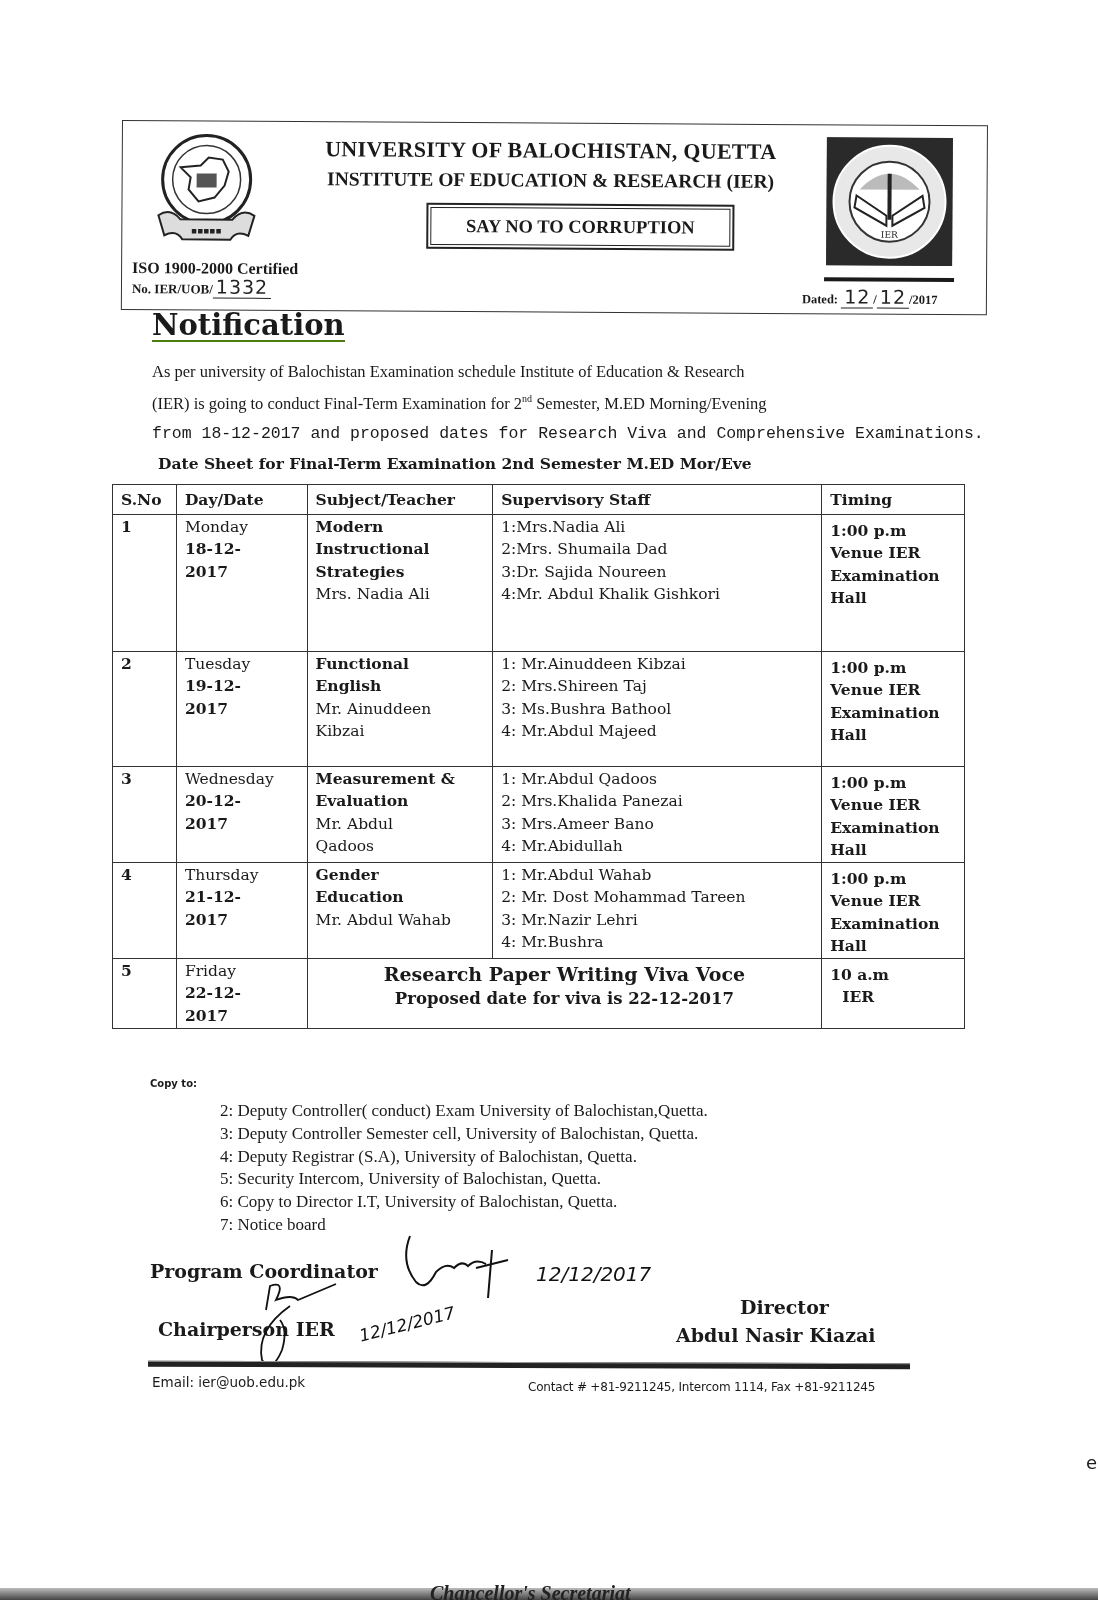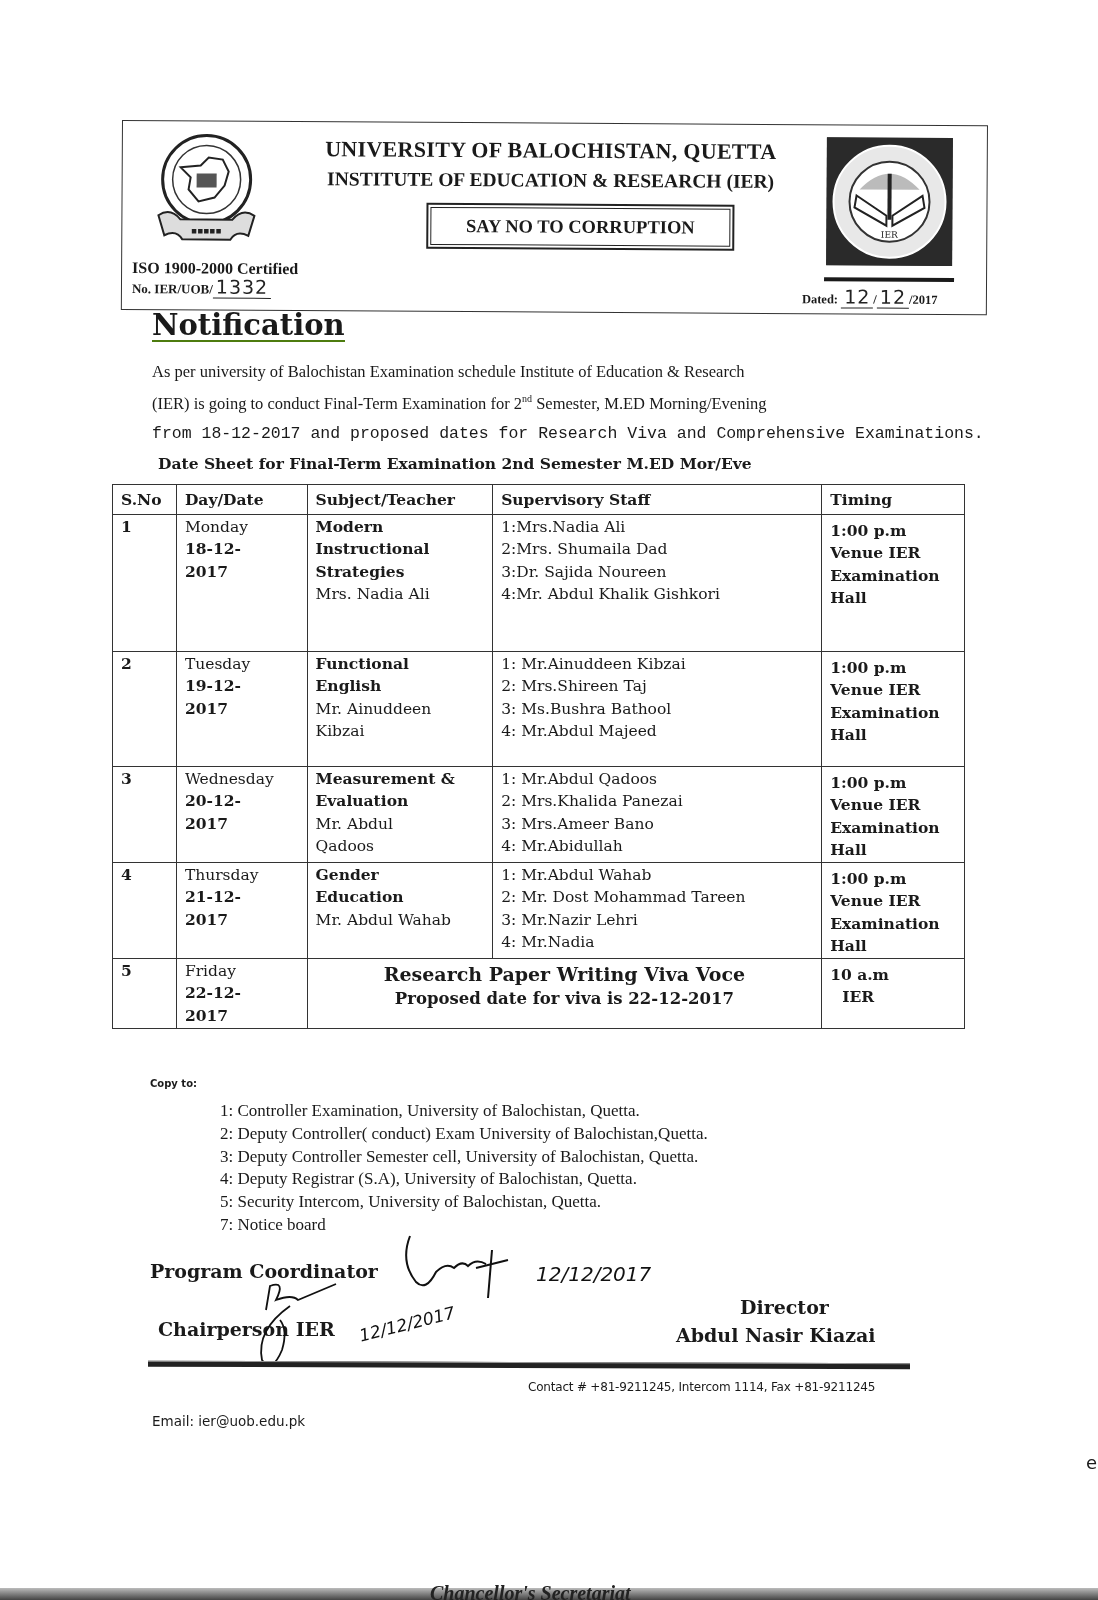--- a/index.html
+++ b/index.html
@@ -243,7 +243,7 @@
         <span class="staff-line">1: Mr.Abdul Wahab</span>
         <span class="staff-line">2: Mr. Dost Mohammad Tareen</span>
         <span class="staff-line">3: Mr.Nazir Lehri</span>
-        <span class="staff-line">4: Mr.Nadia</span>
+        <span class="staff-line">4: Mr.Bushra</span>
       </td>
       <td class="timing" style="padding-top:5px;">
         <span class="line">1:00 p.m</span>

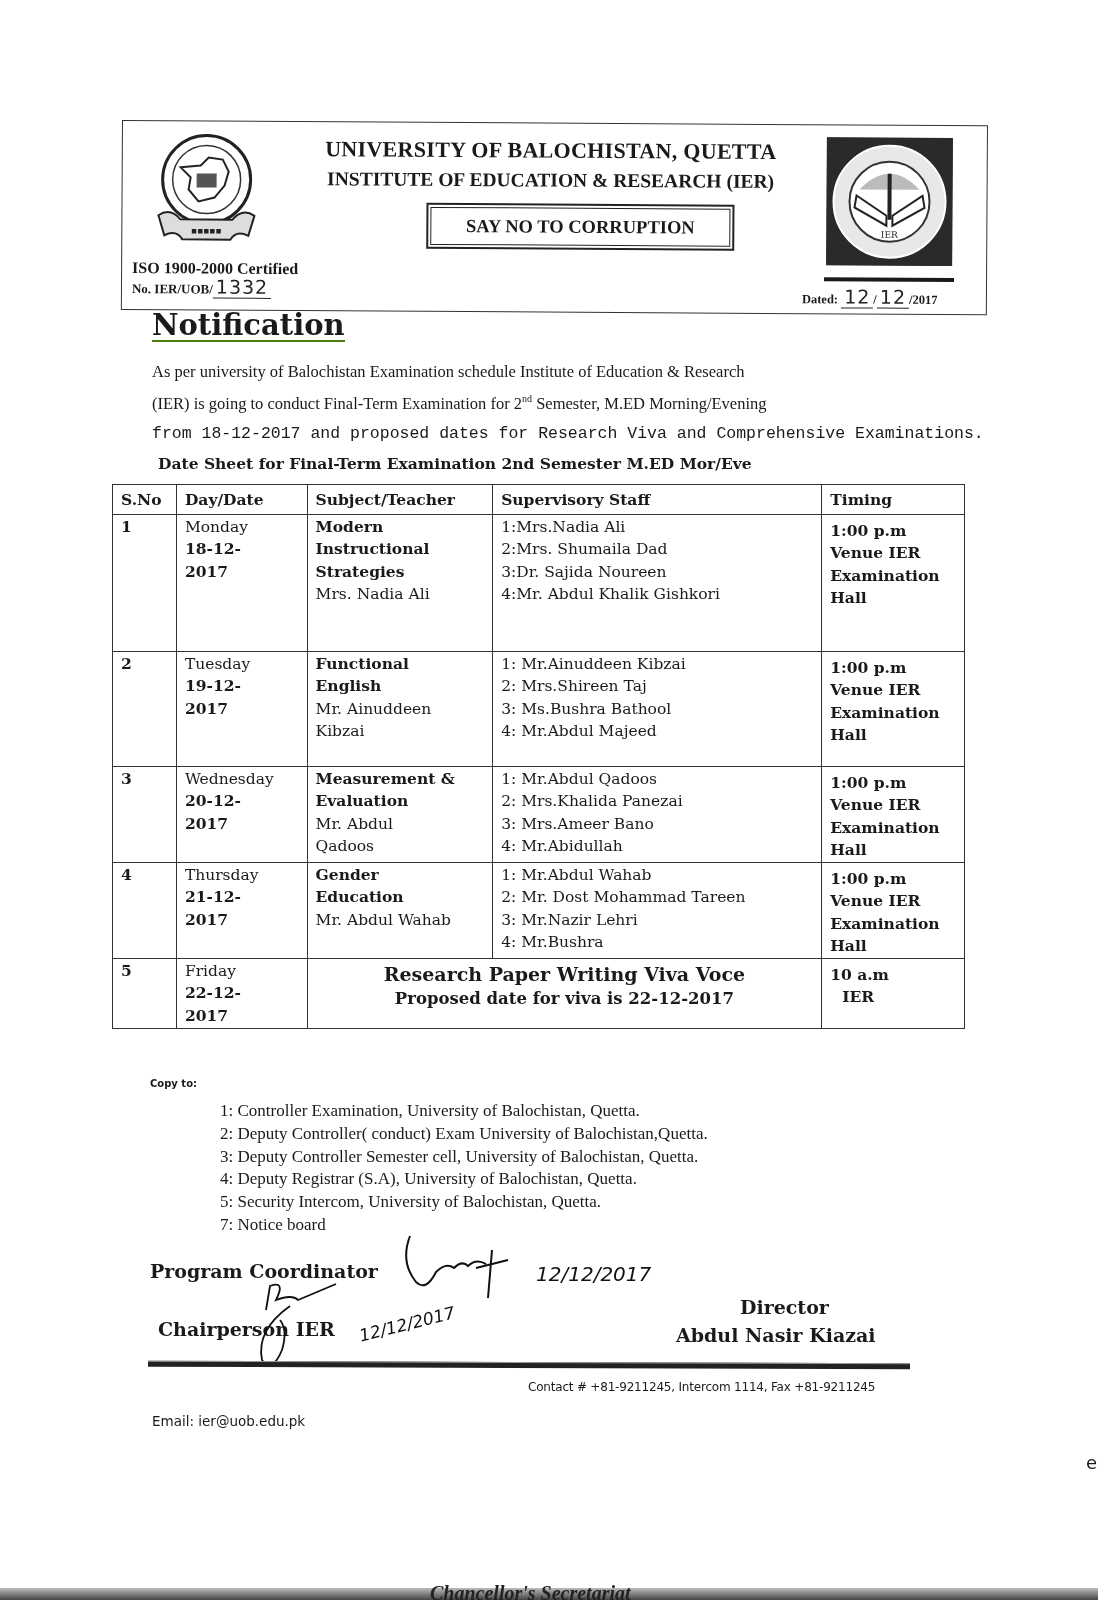--- a/index.html
+++ b/index.html
@@ -275,7 +275,6 @@
 
 <div class="copy-title">Copy to:</div>
 <ul class="copy-list">
-  <li>1: Controller Examination, University of Balochistan, Quetta.</li>
   <li>2: Deputy Controller( conduct) Exam University of Balochistan,Quetta.</li>
   <li>3: Deputy Controller Semester cell, University of Balochistan, Quetta.</li>
   <li>4: Deputy Registrar (S.A), University of Balochistan, Quetta.</li>

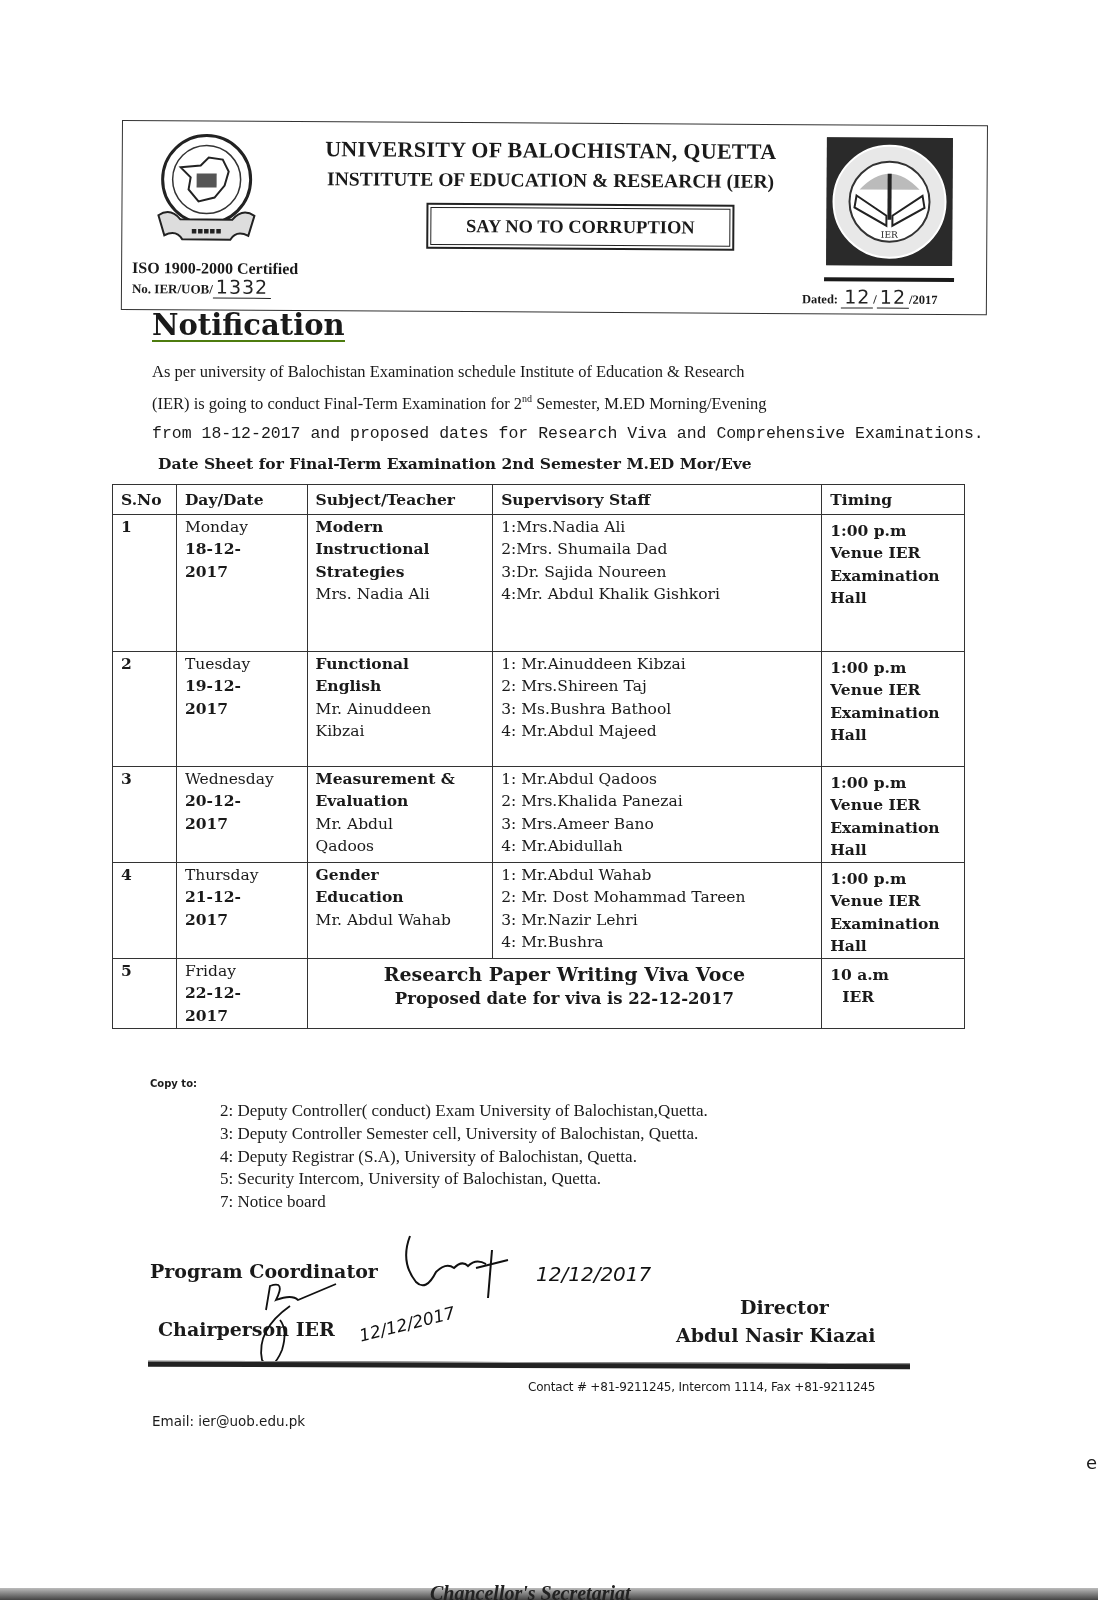--- a/index.html
+++ b/index.html
@@ -279,6 +279,7 @@
   <li>3: Deputy Controller Semester cell, University of Balochistan, Quetta.</li>
   <li>4: Deputy Registrar (S.A), University of Balochistan, Quetta.</li>
   <li>5: Security Intercom, University of Balochistan, Quetta.</li>
+  <li>6: Copy to Director I.T, University of Balochistan, Quetta.</li>
   <li>7: Notice board</li>
 </ul>
 

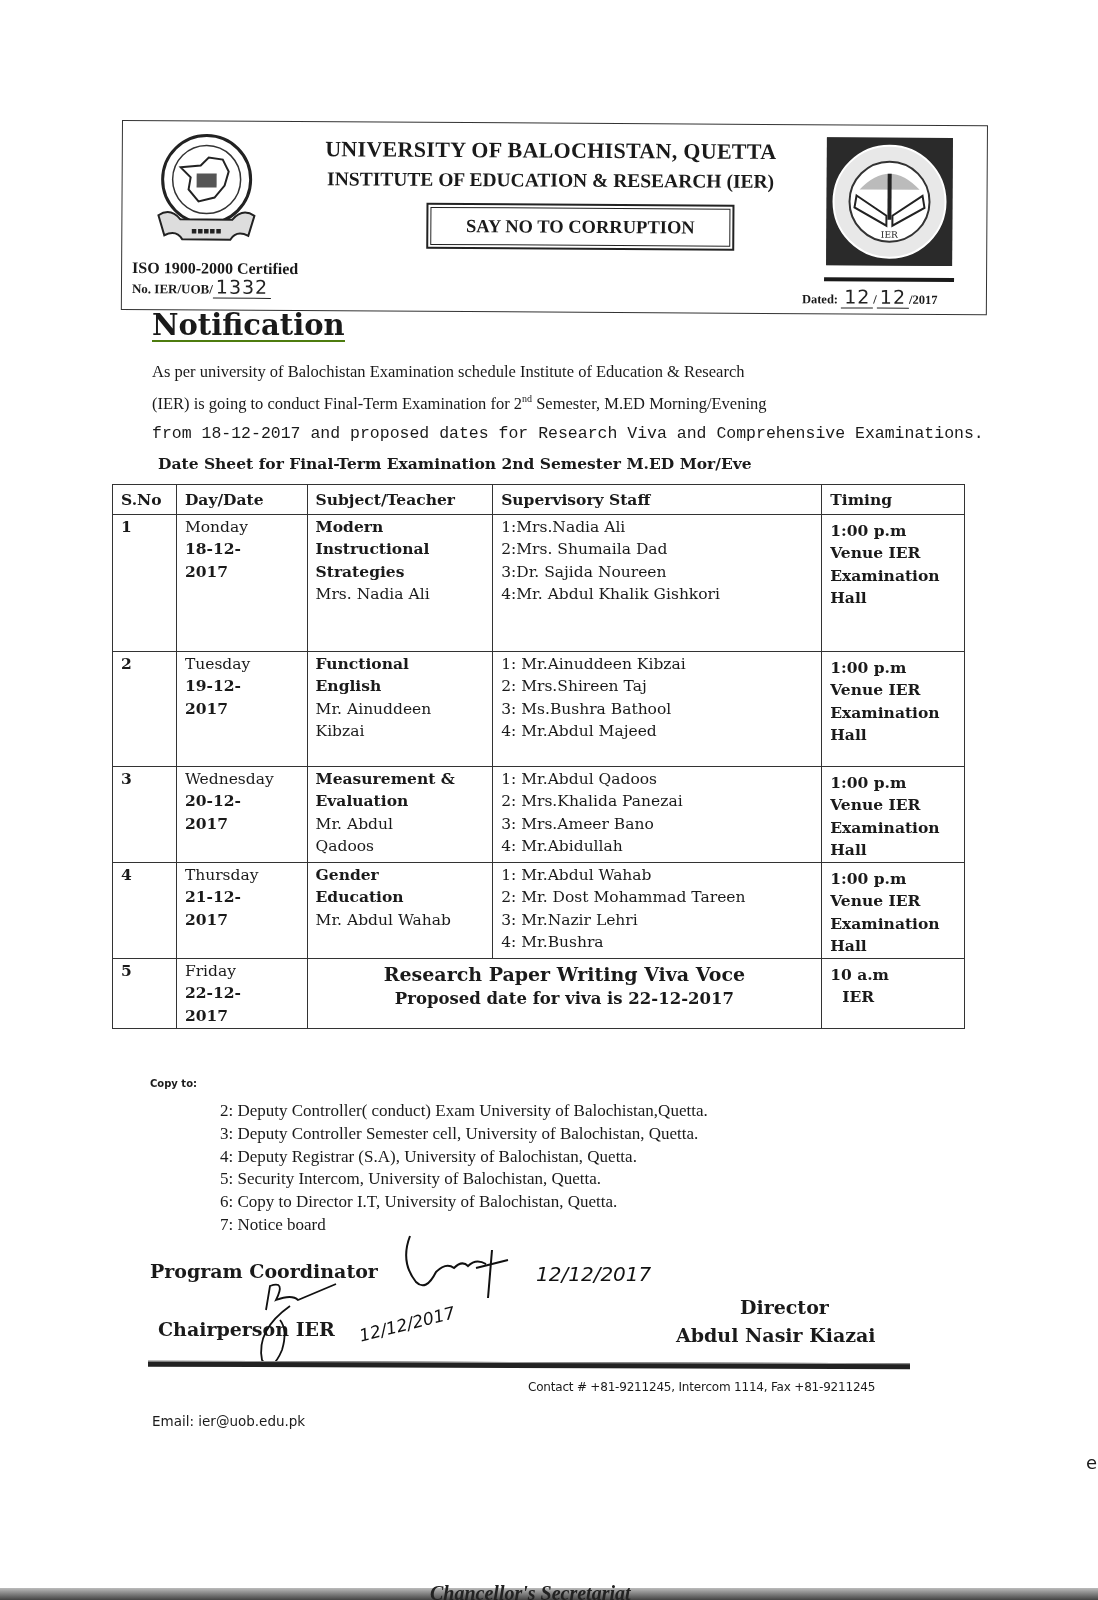--- a/index.html
+++ b/index.html
@@ -80,7 +80,7 @@
   .signature { position:absolute; font-family:"DejaVu Sans", sans-serif; font-size:20px; font-style:italic; color:#111; white-space:nowrap; }
 
   .footer-rule { position:absolute; left:148px; top:1362px; width:762px; height:5px; background:#222; border-top:1px solid #999; transform:rotate(0.2deg); }
-  .footer-email { position:absolute; left:152px; top:1374px; font-family:"DejaVu Sans", sans-serif; font-size:13.5px;margin-top:39px; }
+  .footer-email { position:absolute; left:152px; top:1374px; font-family:"DejaVu Sans", sans-serif; font-size:13.5px; }
   .footer-contact { position:absolute; left:528px; top:1380px; font-family:"DejaVu Sans", sans-serif; font-size:12px; letter-spacing:-0.2px; white-space:nowrap; }
 
   .bottom-scan { position:absolute; left:0; top:1588px; width:1098px; height:12px; background:linear-gradient(#bbb,#444); }

